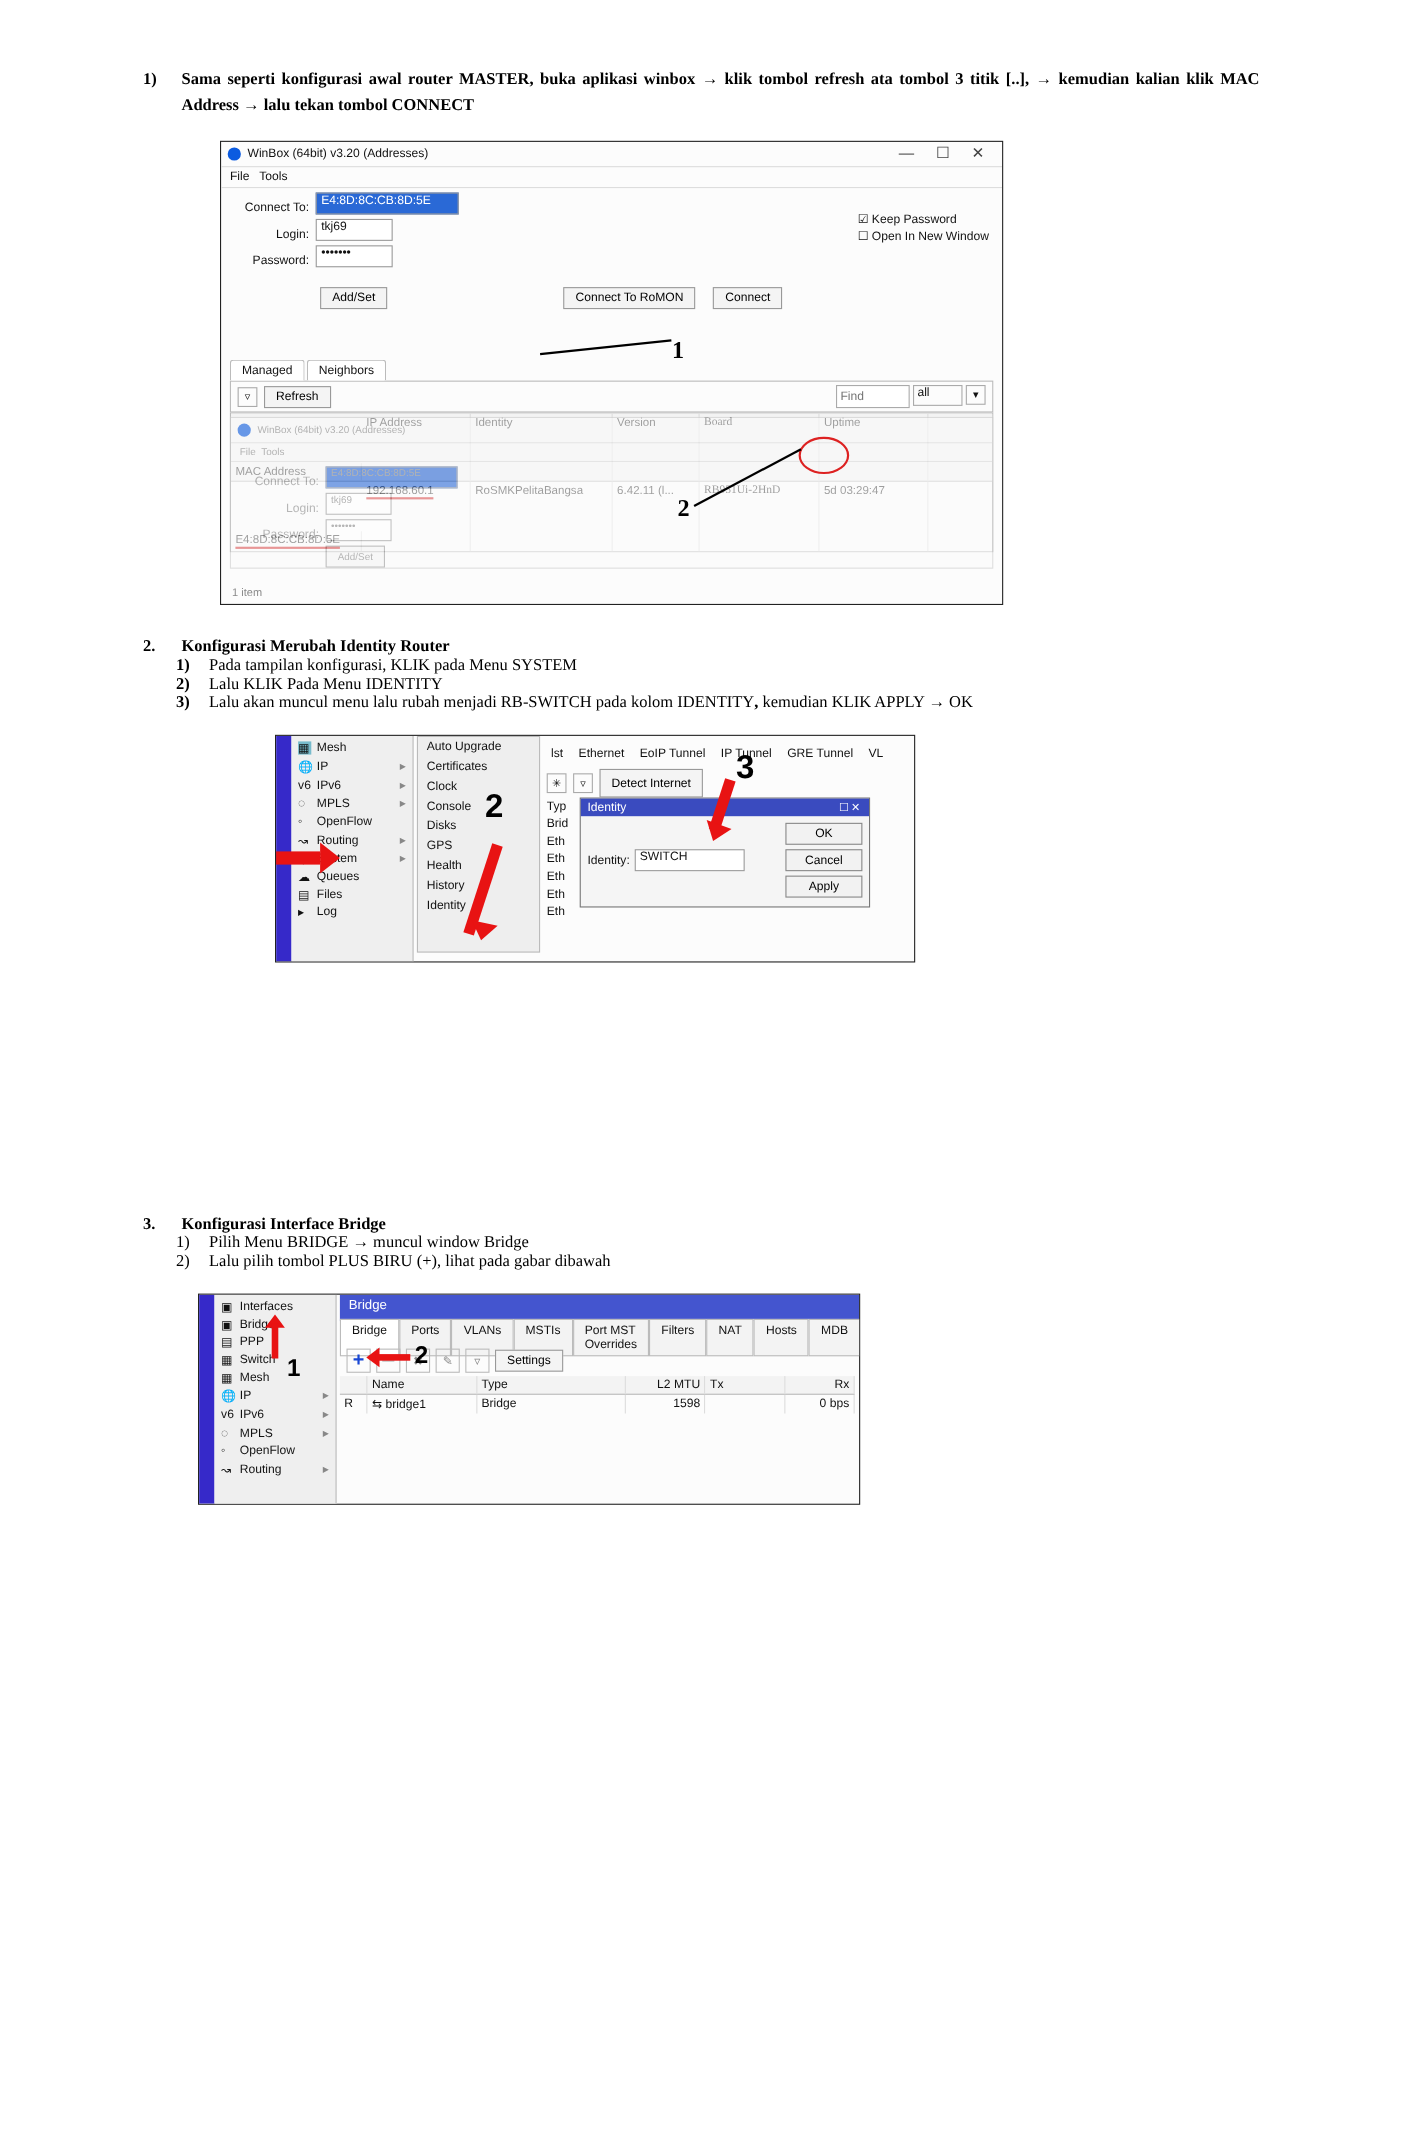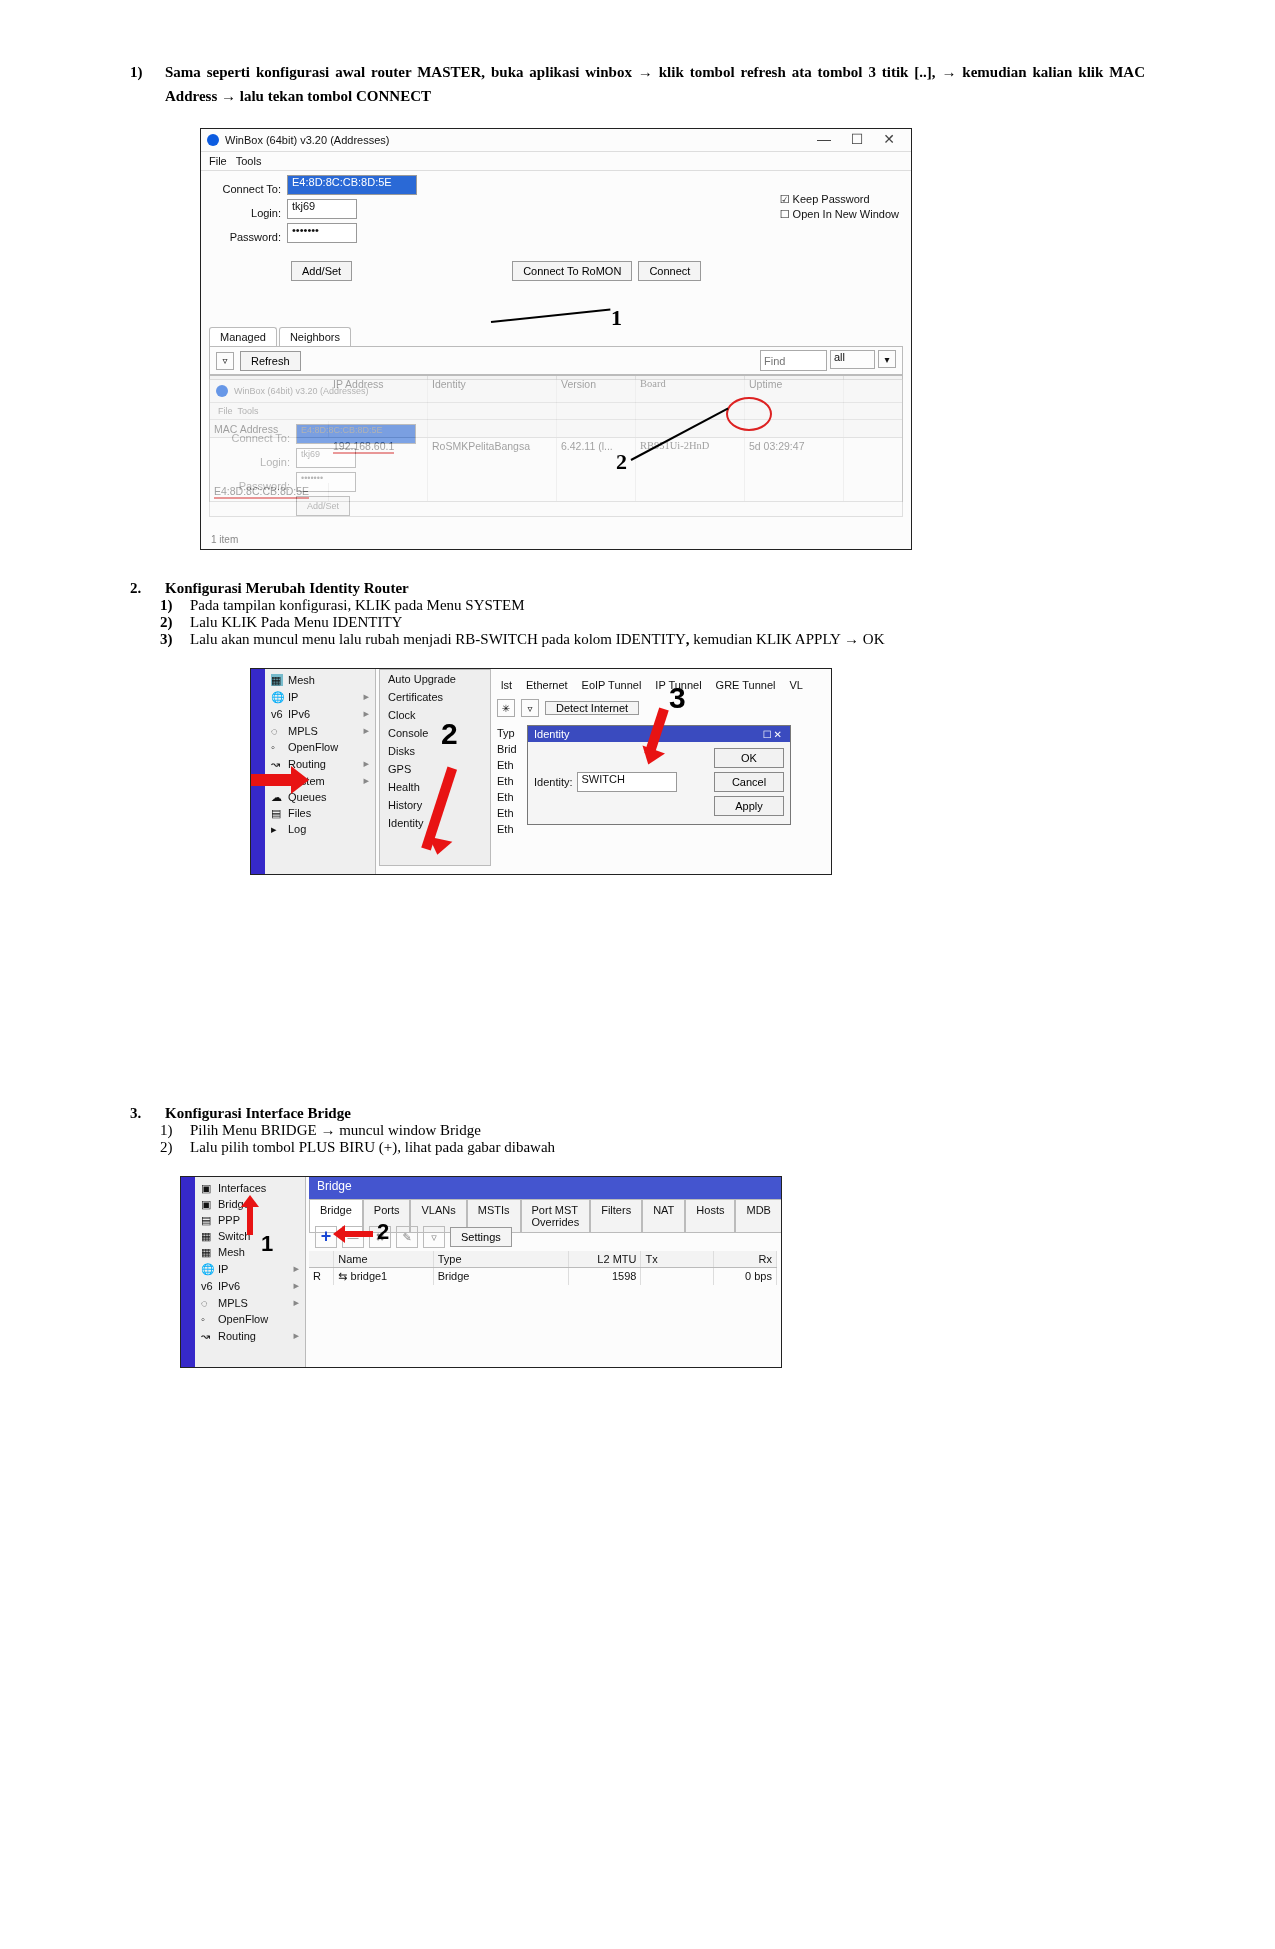--- a/index.html
+++ b/index.html
@@ -142,7 +142,7 @@
 
     <div style="margin:18px 0 0 90px;display:flex;gap:160px;align-items:center;">
       <button class="btn">Add/Set</button>
-      <span style="display:flex;gap:6px;">
+      <span style="display:flex;gap:16px;">
         <button class="btn">Connect To RoMON</button>
         <button class="btn">Connect</button>
       </span>

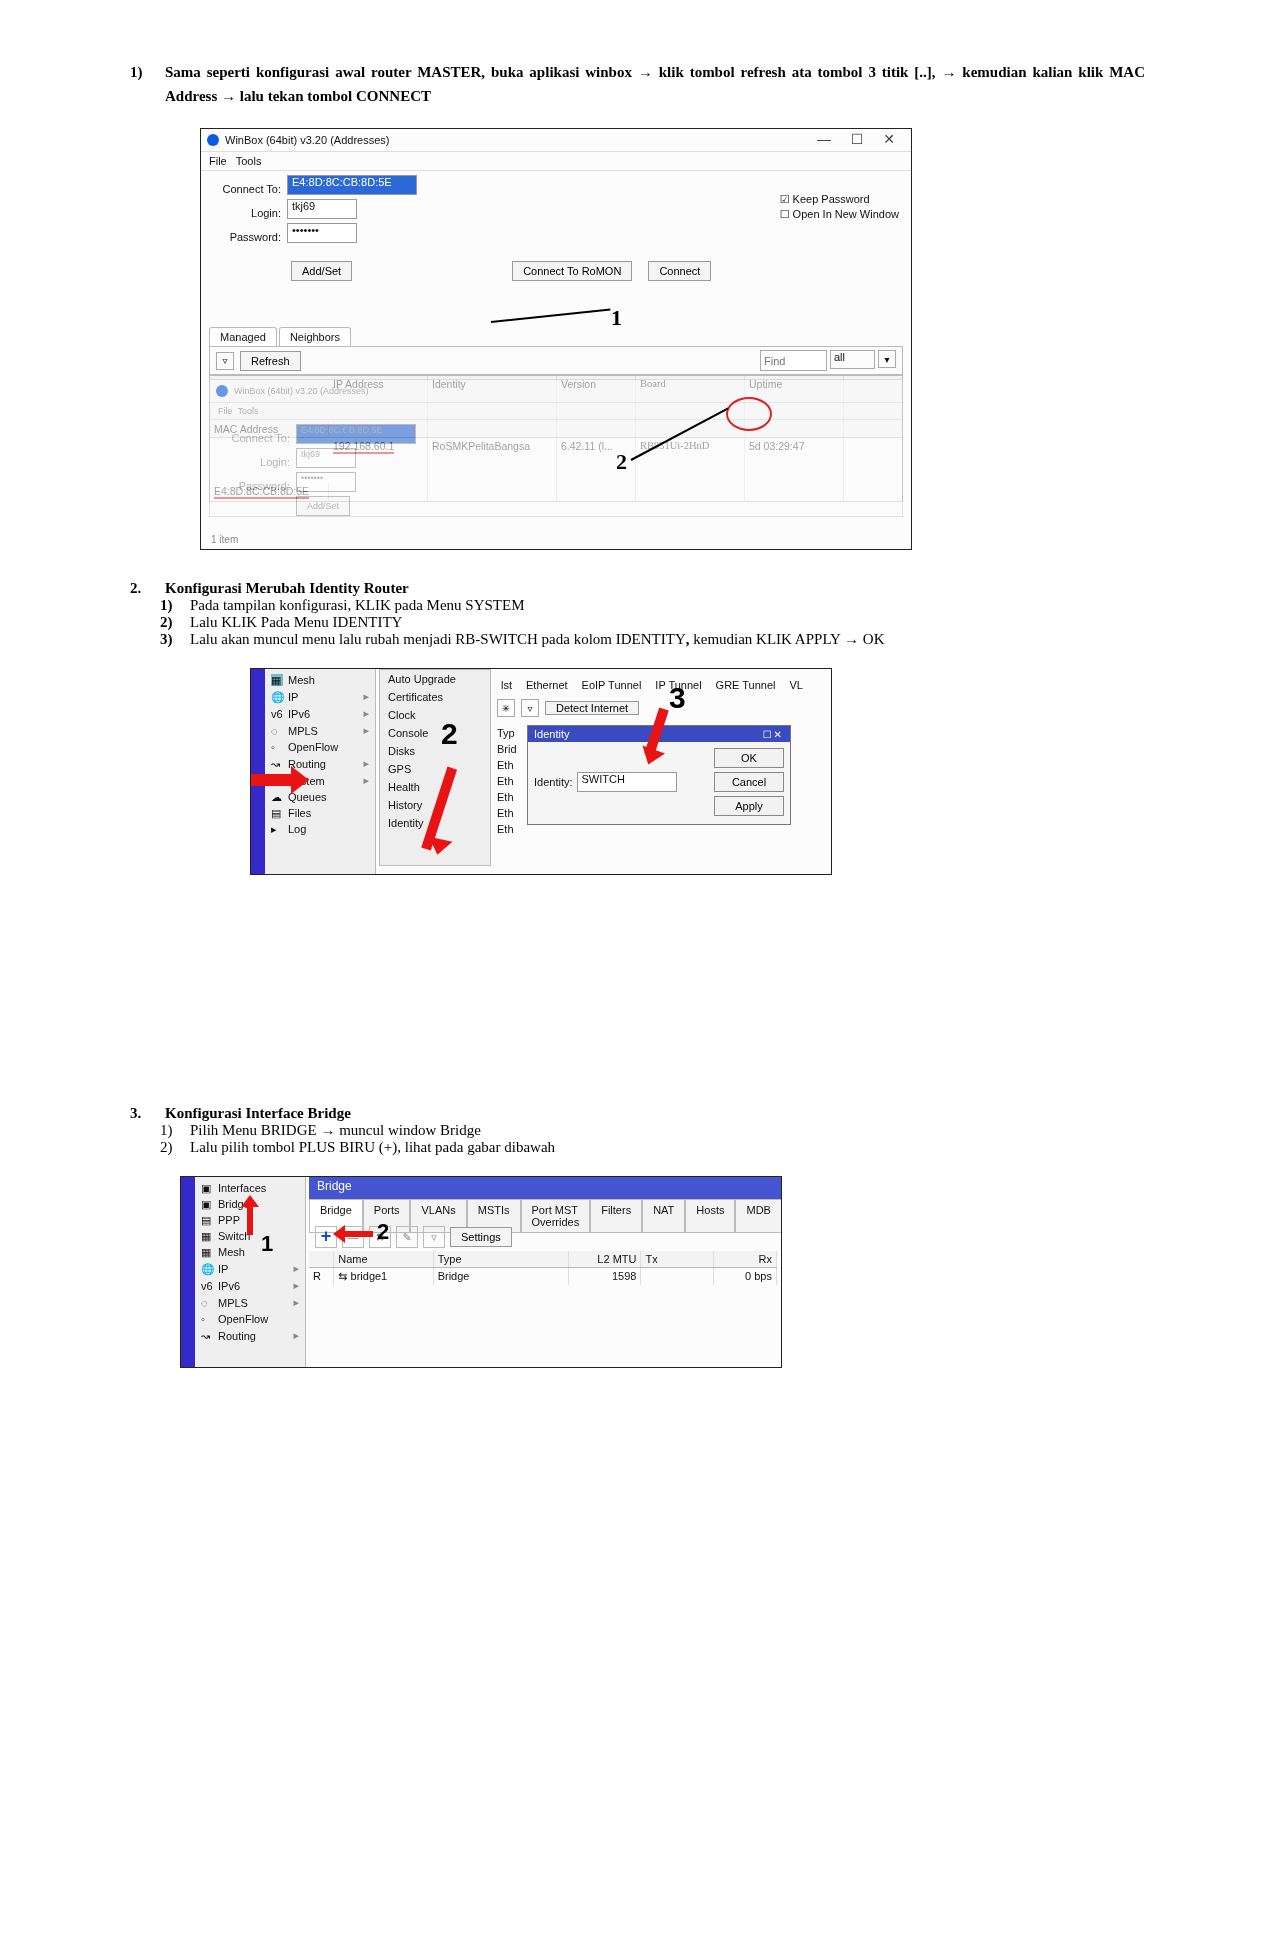--- a/index.html
+++ b/index.html
@@ -59,7 +59,7 @@
   .tabsbar2{position:absolute;left:246px;top:8px;display:flex;gap:6px;font-size:11px;}
   .tabsbar2 span{padding:2px 4px;}
   .detectline{position:absolute;left:246px;top:30px;display:flex;gap:6px;align-items:center;}
-  .detectline .btn{height:14px;}
+  .detectline .btn{height:26px;}
   .identitydlg{position:absolute;left:276px;top:56px;width:262px;border:1px solid #777;background:#f5f5f5;}
   .dlgtitle{background:#3a4bbf;color:#fff;font-size:11px;padding:2px 6px;display:flex;align-items:center;}
   .dlgtitle .winbtns{margin-left:auto;font-size:10px;letter-spacing:2px;}

